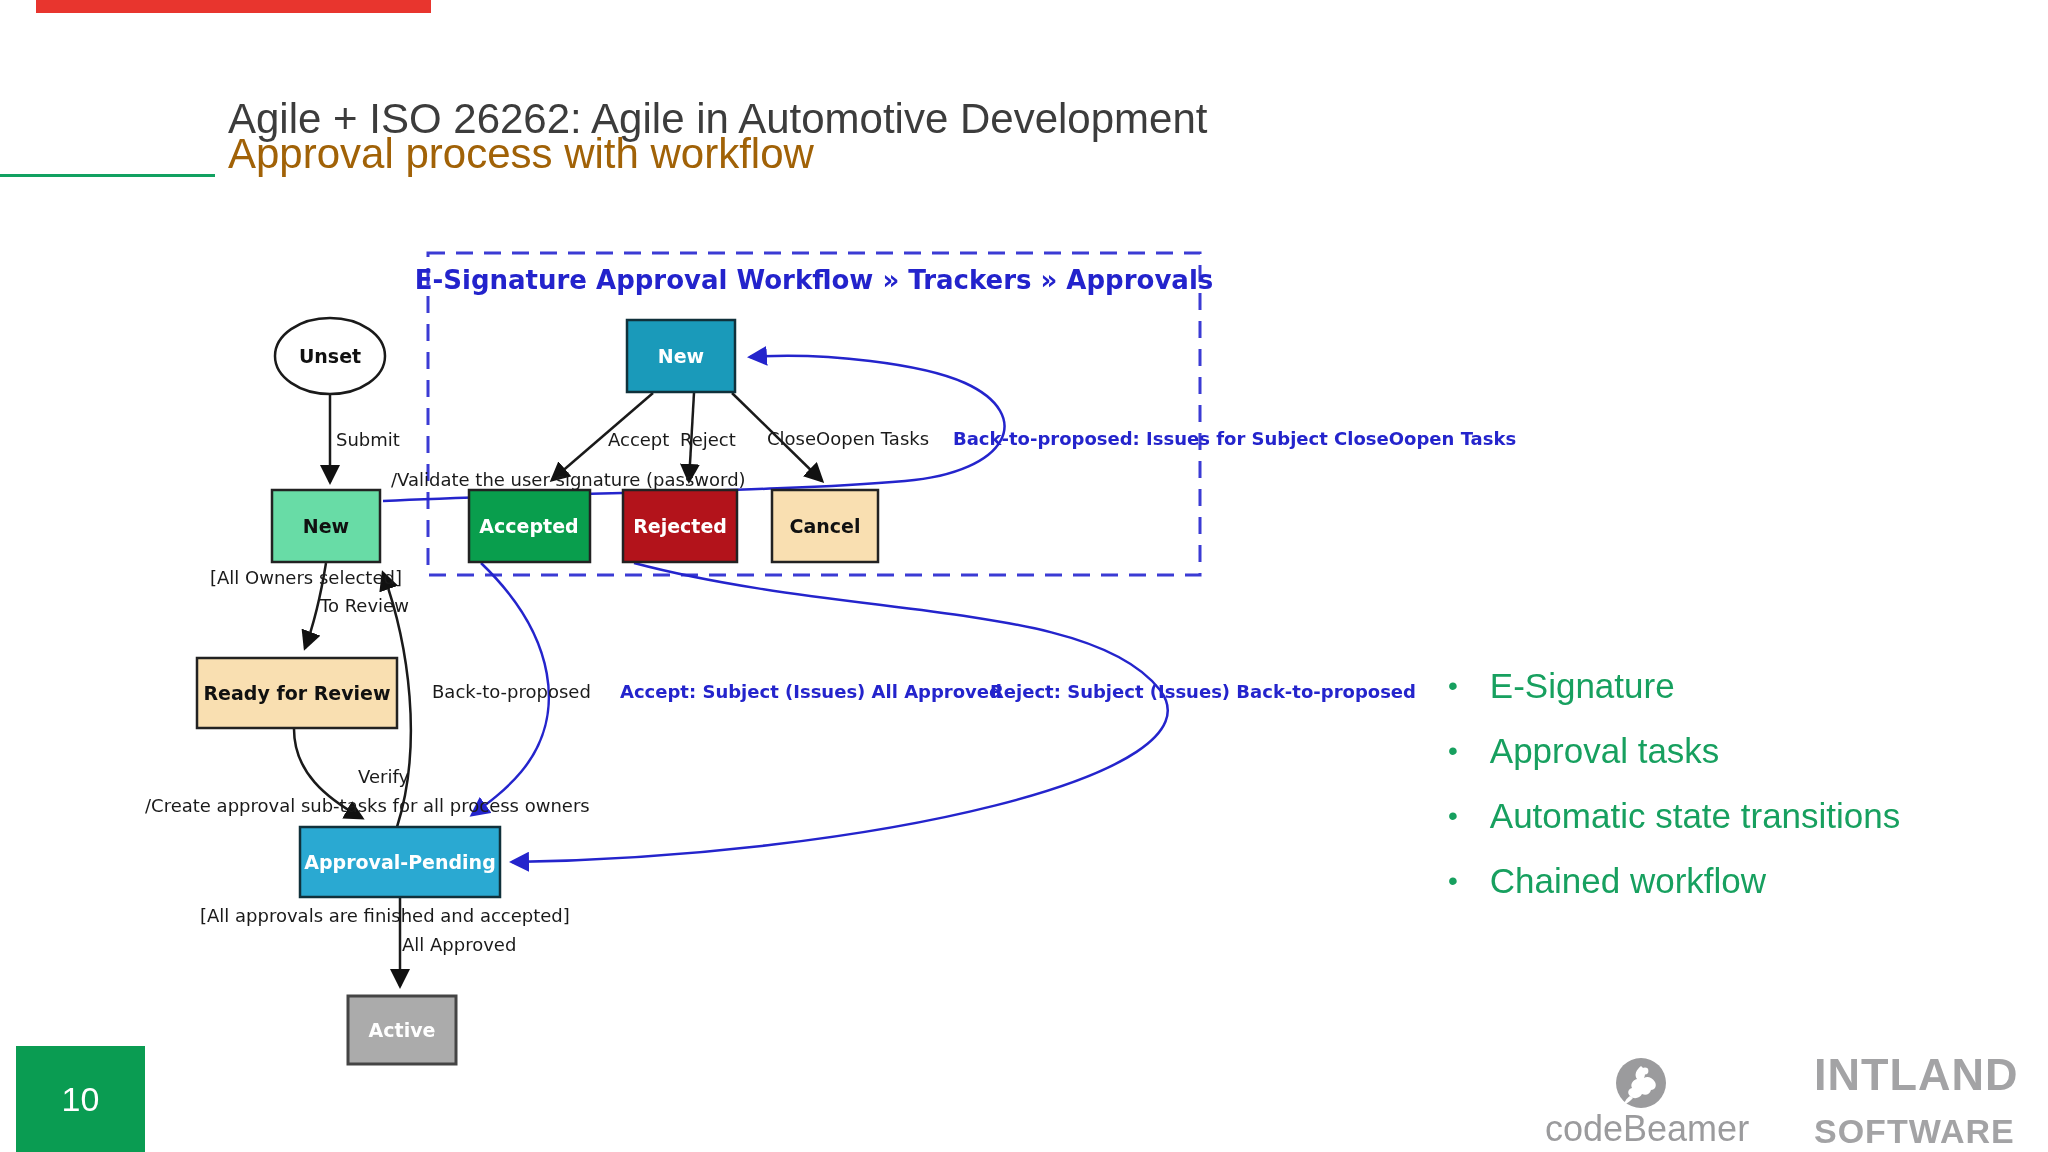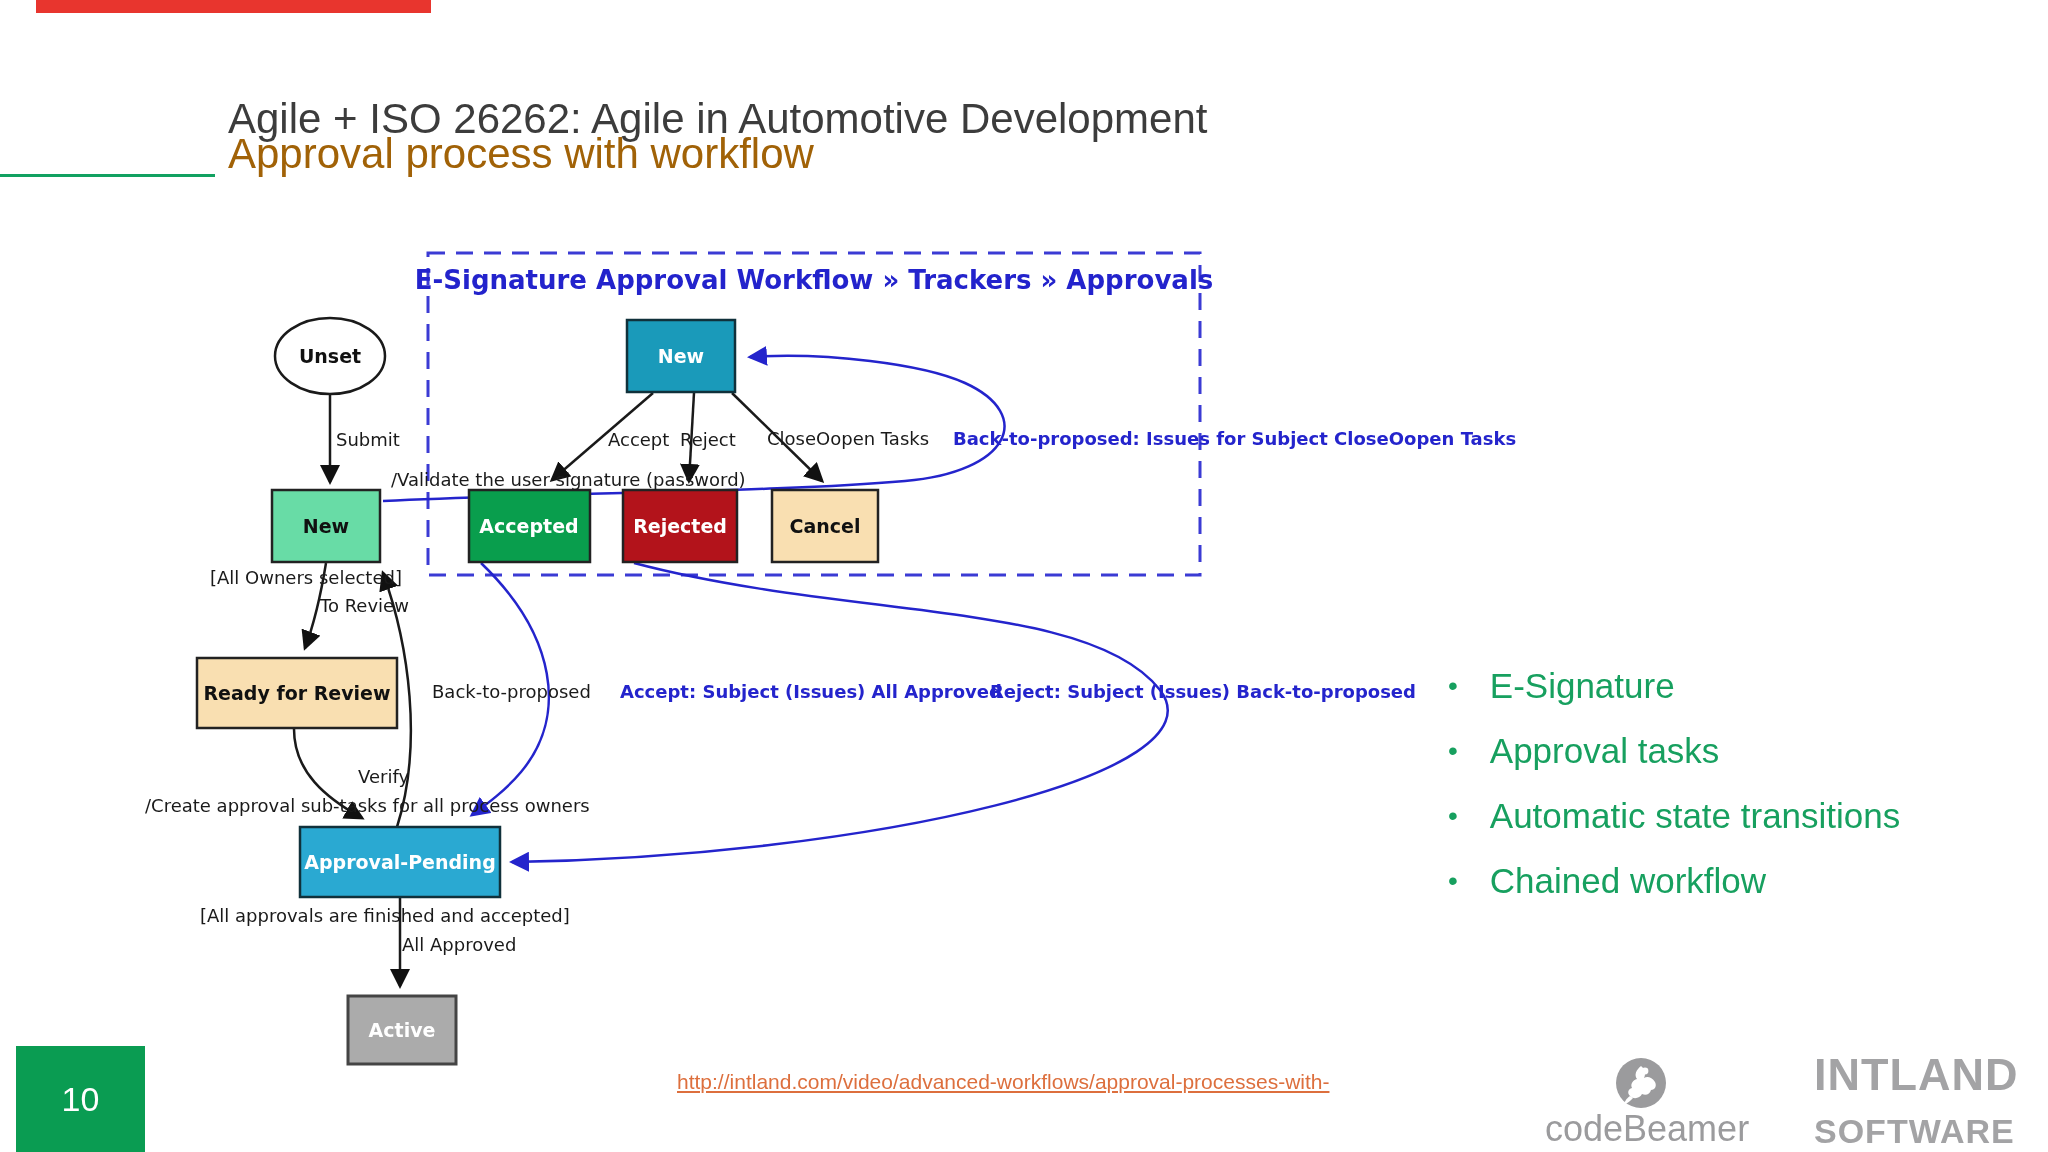--- a/index.html
+++ b/index.html
@@ -144,7 +144,6 @@
 </ul>
 
 <div class="abs url-block">
-  <div>http://intland.com/video/advanced-workflows/approval-processes-with-</div>
 </div>
 
 <div class="abs cb-logo">

